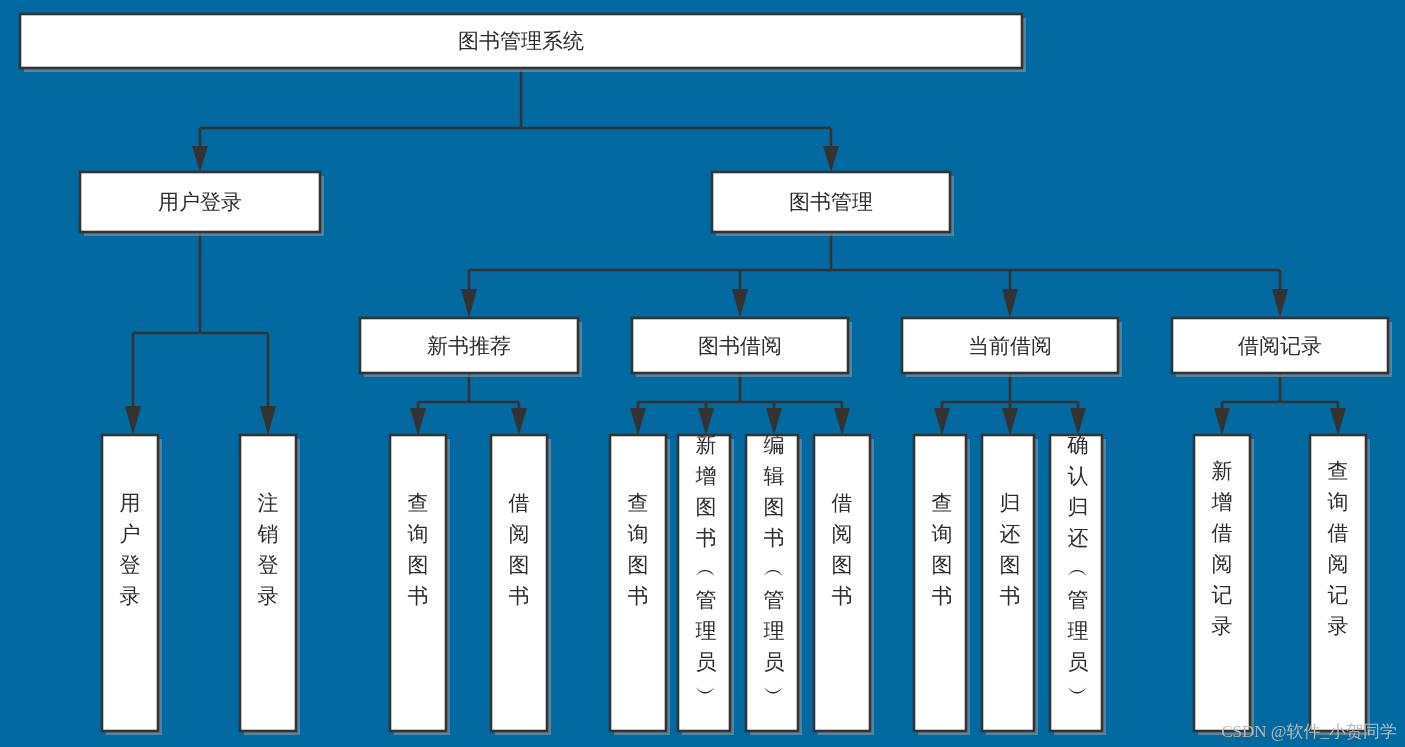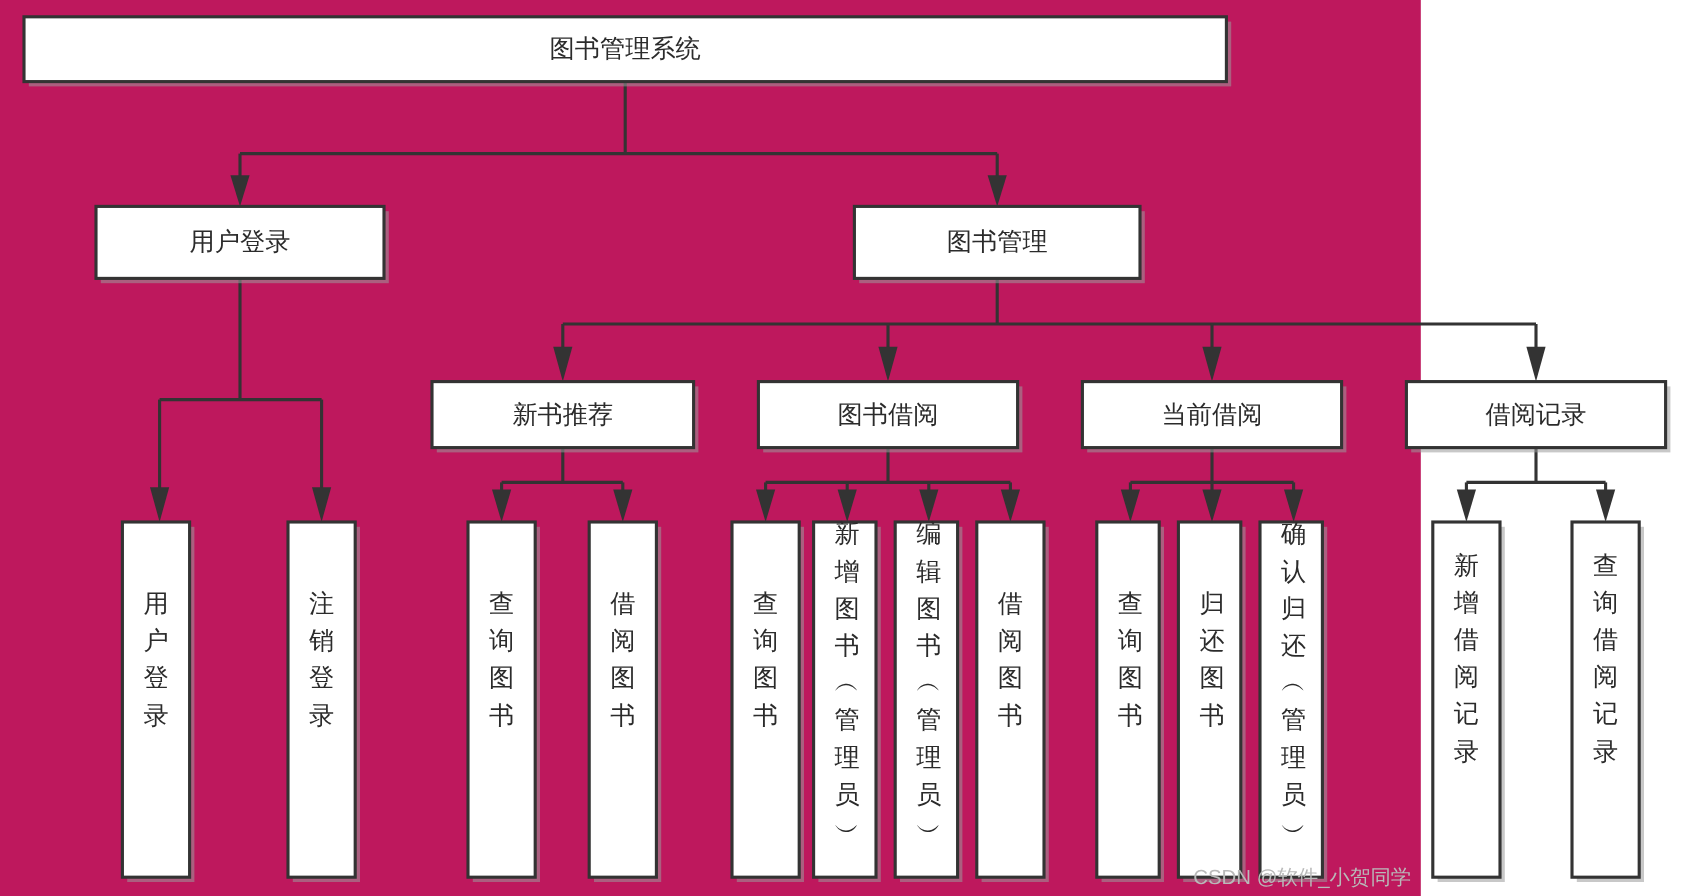--- a/index.html
+++ b/index.html
@@ -16,9 +16,9 @@
   }
   #diagram-root {
     position: relative;
-    width: 1184px;
+    width: 1405px;
     height: 747px;
-    background: #be185d;
+    background: #0369a1;
   }
   svg#flow-svg {
     position: absolute;

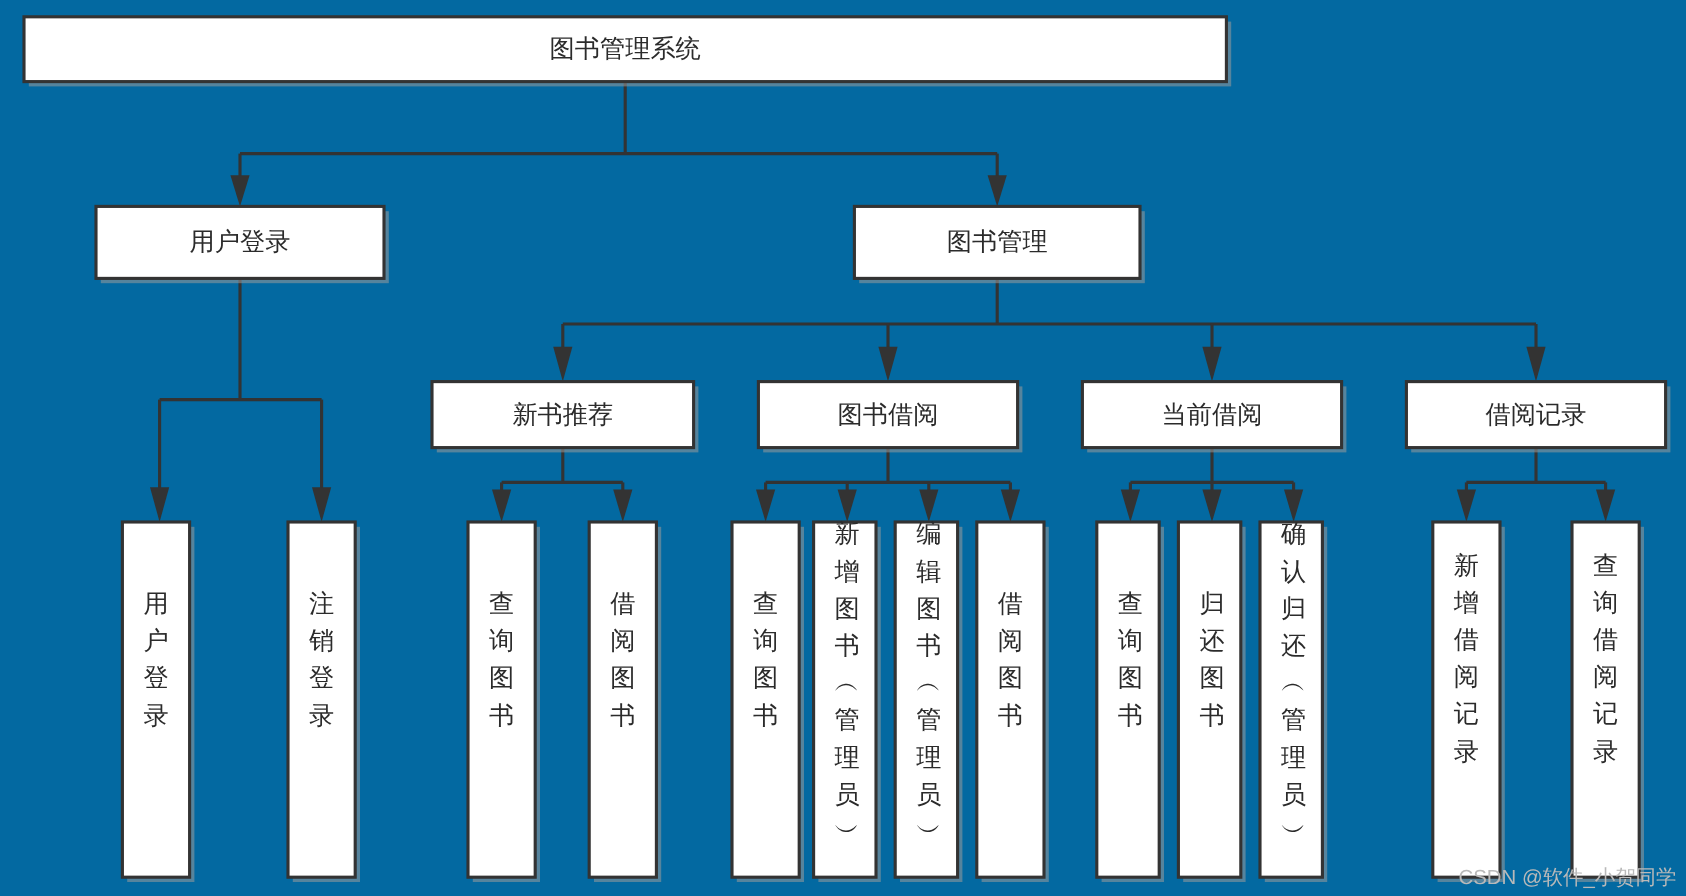--- a/index.html
+++ b/index.html
@@ -63,7 +63,7 @@
     position: absolute;
     right: 8px;
     bottom: 4px;
-    font-family: Liberation Sans, sans-serif;
+    font-family: Liberation Serif, serif;
     font-size: 17px;
     color: #b9b9b9;
     white-space: nowrap;

